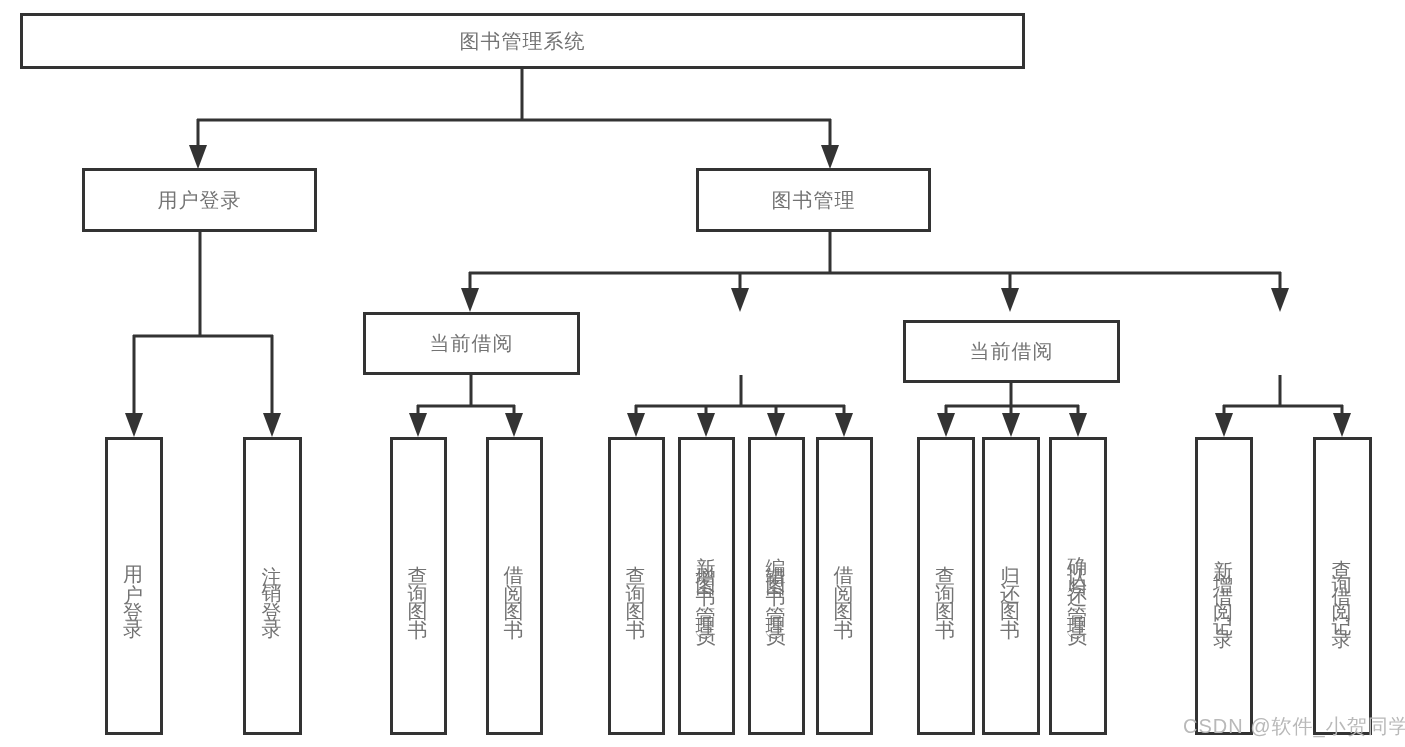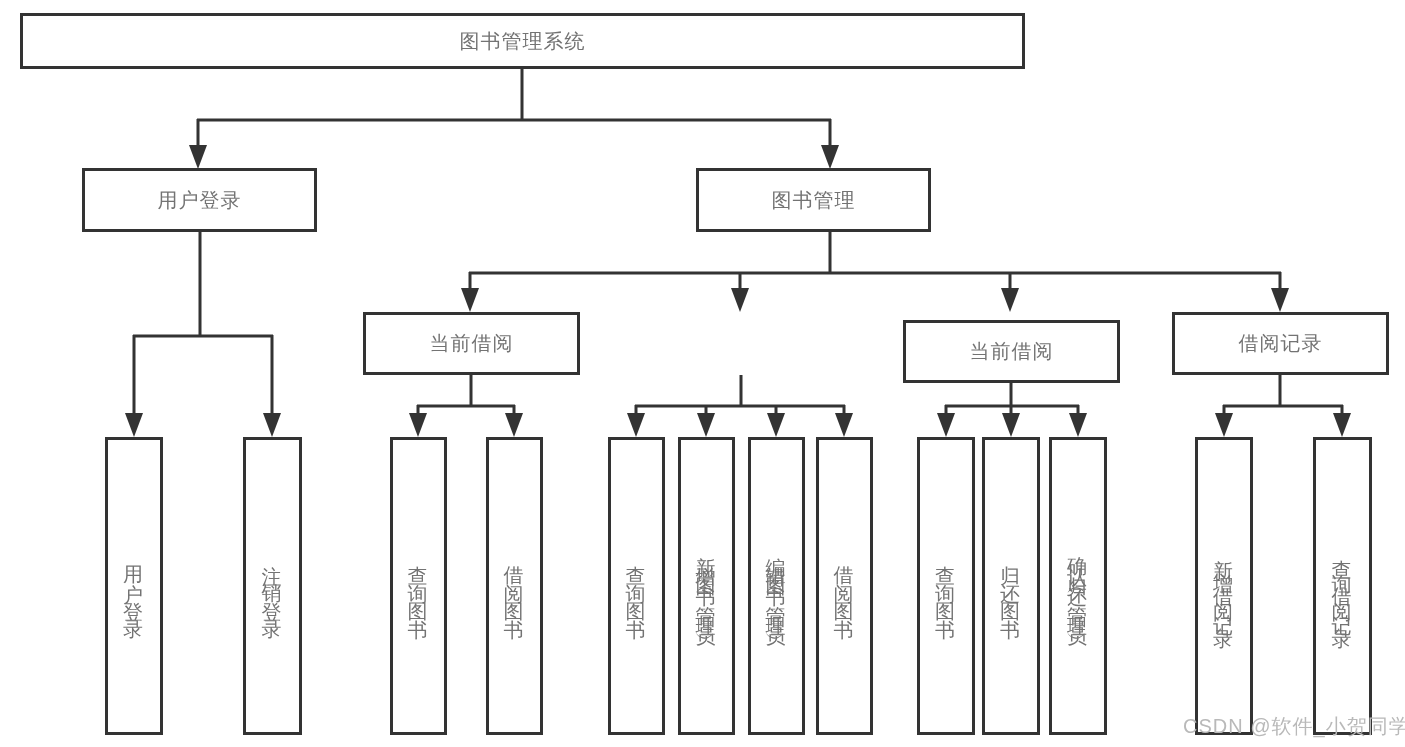--- a/index.html
+++ b/index.html
@@ -103,7 +103,6 @@
 
   <div class="node" style="left:363px; top:312px; width:217px; height:63px;">当前借阅</div>
   <div class="node" style="left:903px; top:320px; width:217px; height:63px;">当前借阅</div>
-  <div class="node" style="left:1172px; top:312px; width:217px; height:63px;">借阅记录</div>
 
   <div class="node vnode ls4" style="left:105px; top:437px; width:58px; height:298px;">
     <span class="vtext">用户登录</span>

